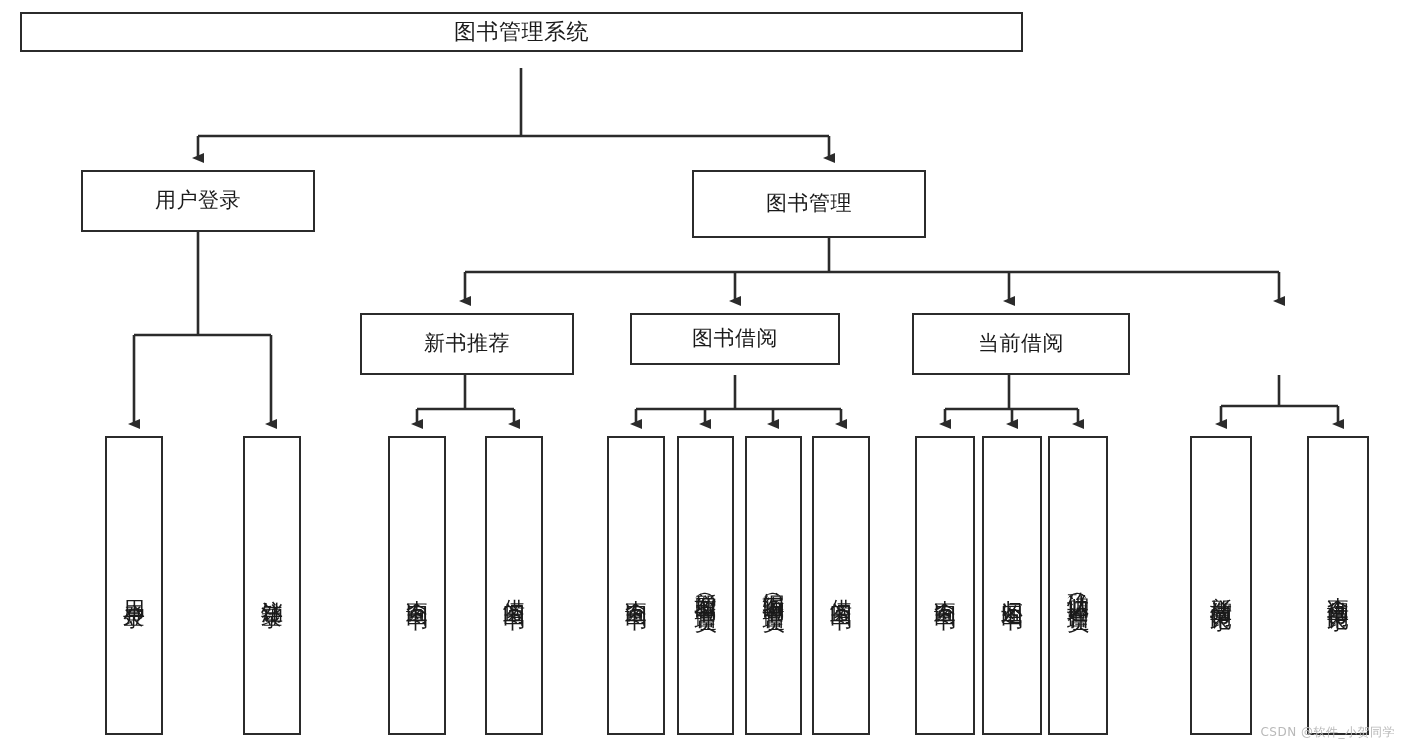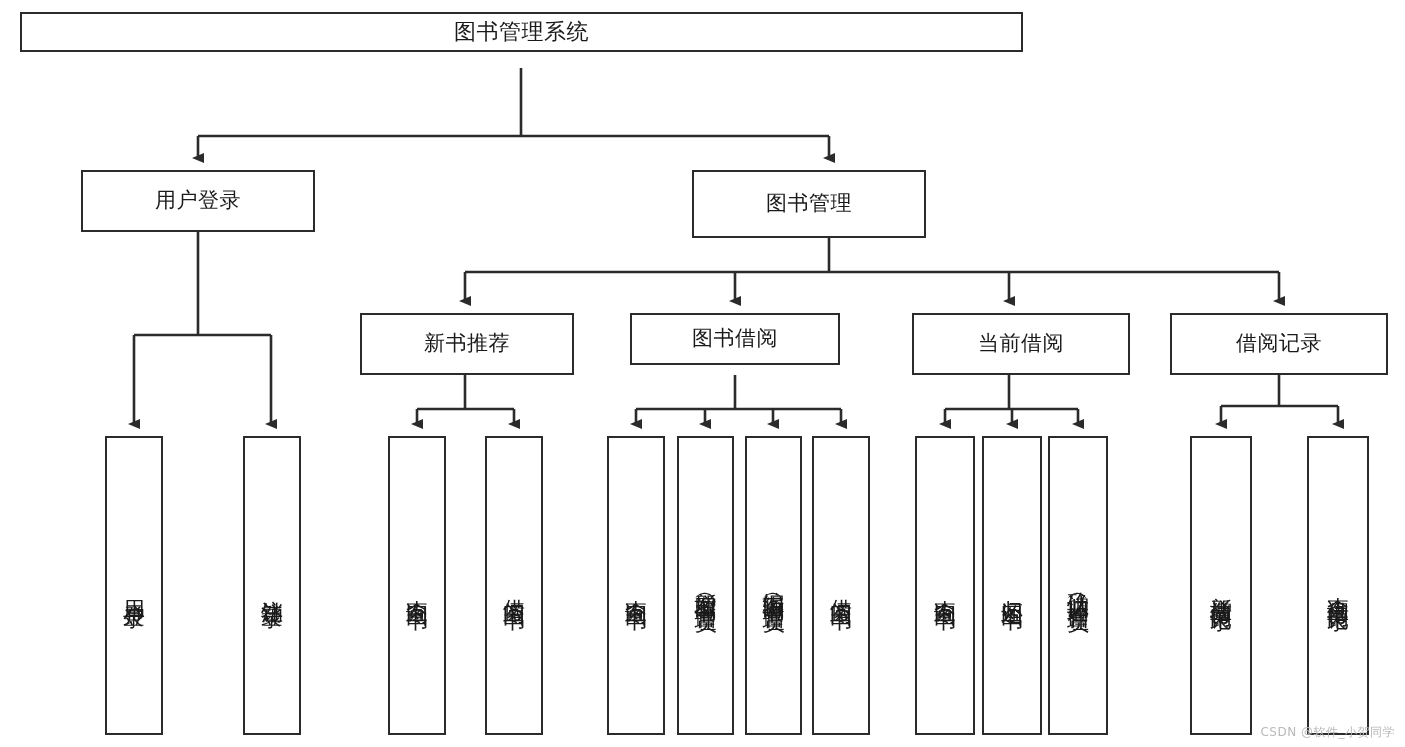--- a/index.html
+++ b/index.html
@@ -150,9 +150,6 @@
   <div class="node h" style="left:900px; top:313px; width:218px; height:62px;margin-left:12px;">
     <span class="label">当前借阅</span>
   </div>
-  <div class="node h" style="left:1170px; top:313px; width:218px; height:62px;">
-    <span class="label">借阅记录</span>
-  </div>
 
   <div class="node v" style="left:105px; top:436px; width:58px; height:299px;">
     <span class="label">用户登录</span>

